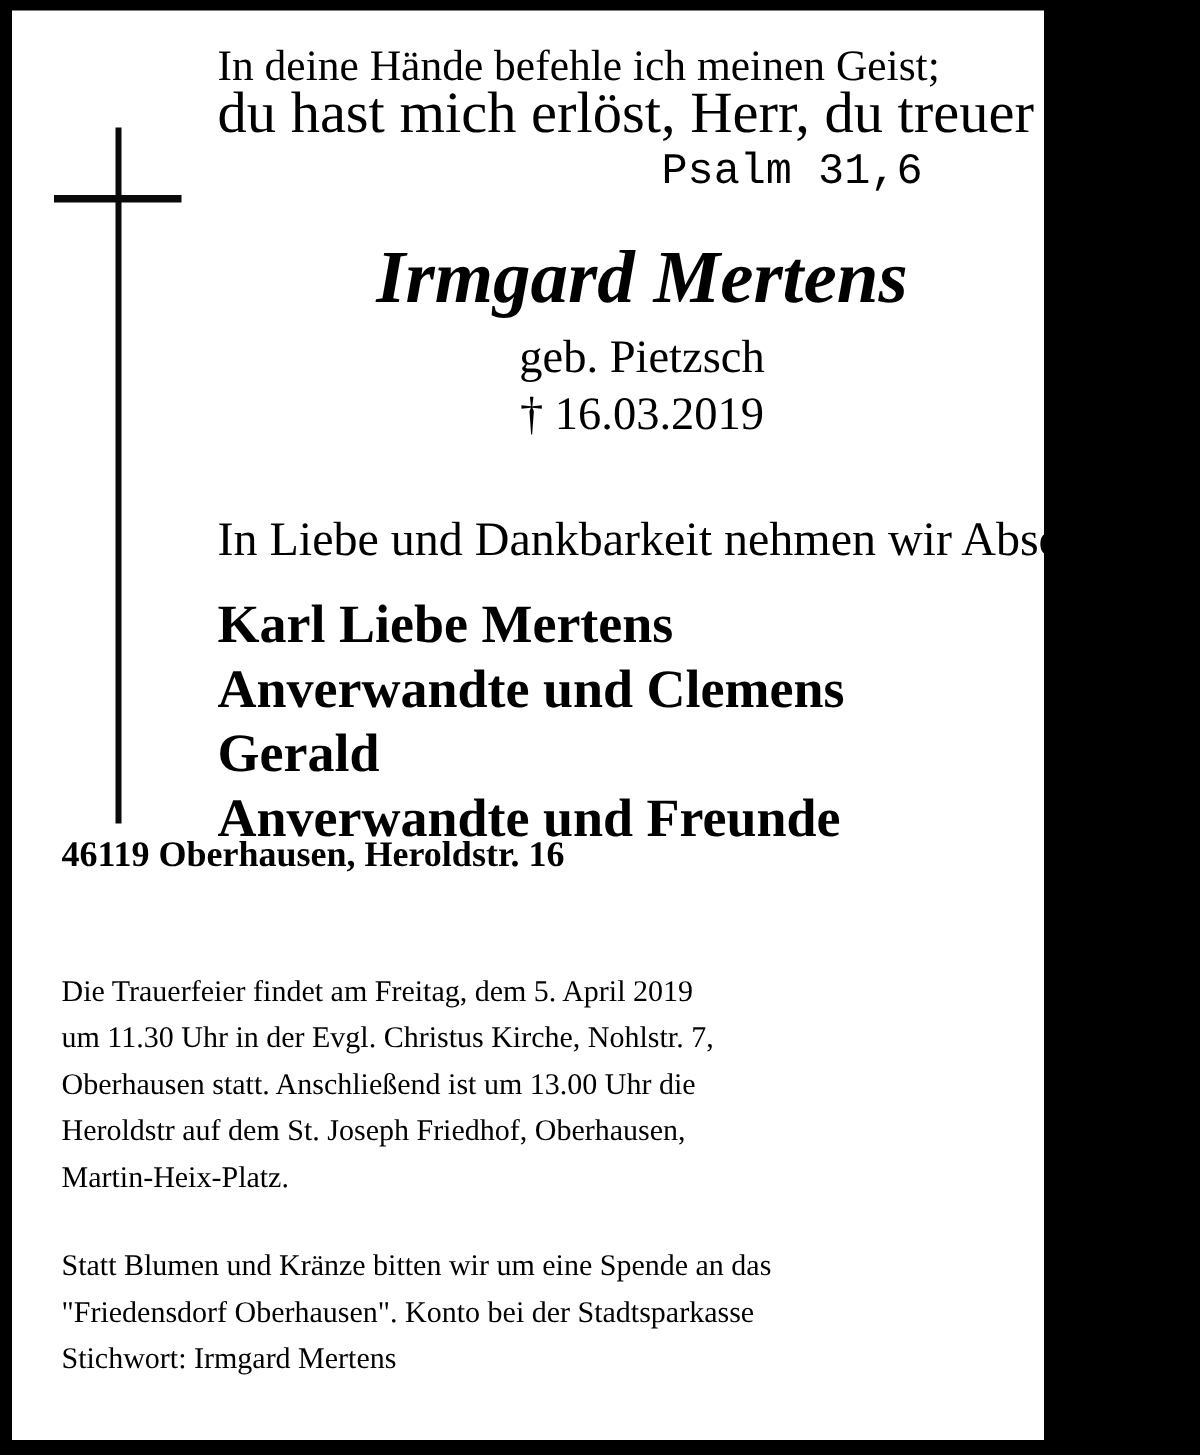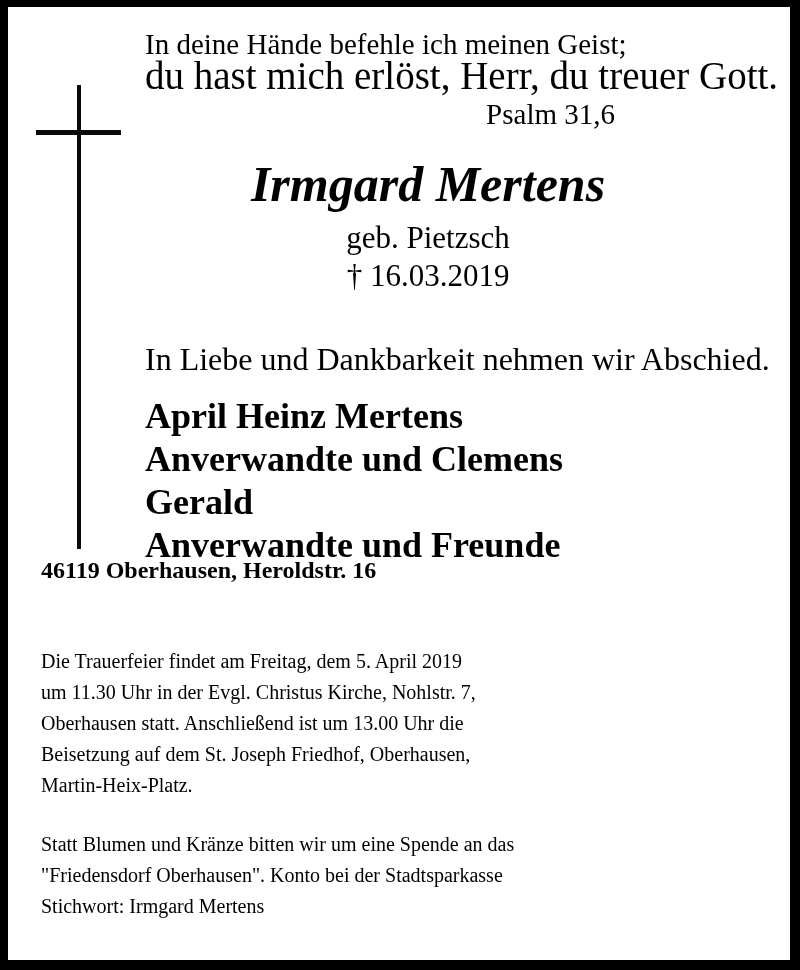--- a/index.html
+++ b/index.html
@@ -19,7 +19,7 @@
     position: absolute;
     left: 8px;
     top: 7px;
-    width: 782px;
+    width: 688px;
     height: 953px;
     background: #ffffff;
   }

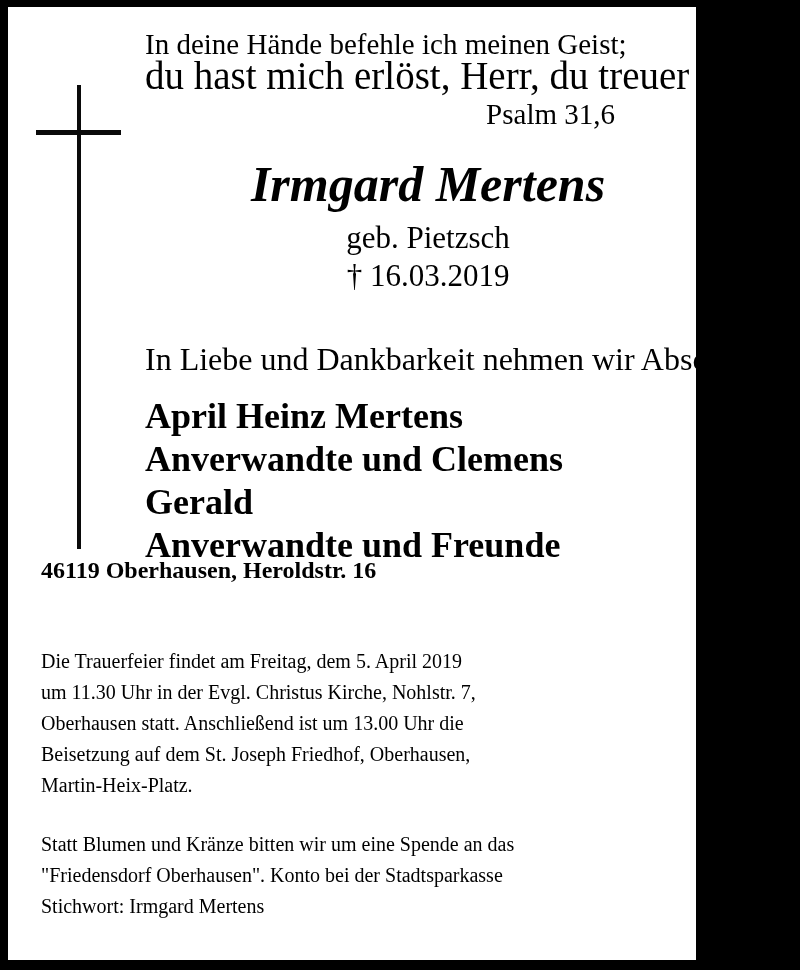--- a/index.html
+++ b/index.html
@@ -45,7 +45,7 @@
 
   .epigraph-line1 { left: 137px; top: 22px;  font-size: 29px; line-height: 31px; }
   .epigraph-line2 { left: 137px; top: 53px;  font-size: 39px; line-height: 31px; }
-  .psalm          { left: 137px; top: 92px;  width: 470px; text-align: right; font-size: 29px; line-height: 31px; }
+  .psalm          { left: 137px; top: 92px;  width: 470px; text-align: right; font-size: 29px; line-height: 31px; font-family: Liberation Mono, monospace; }
 
   .deceased-name {
     left: 40px; top: 151px; width: 760px;

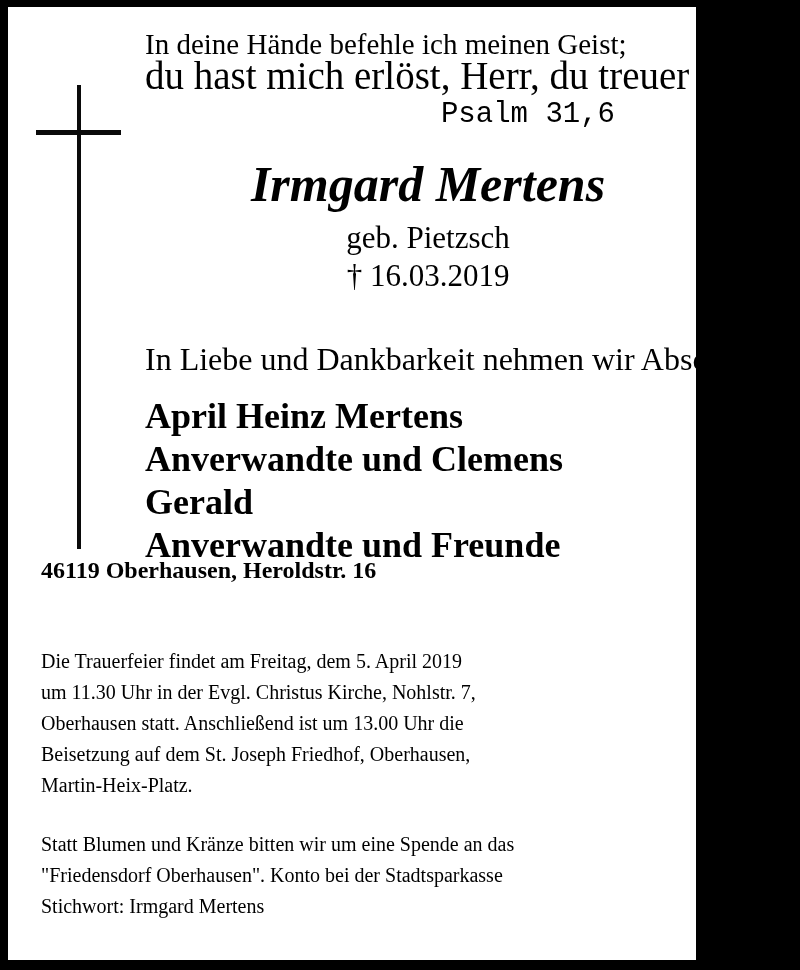--- a/index.html
+++ b/index.html
@@ -109,7 +109,7 @@
   <div class="abs farewell">In Liebe und Dankbarkeit nehmen wir Abschied.</div>
 
   <div class="abs mourners">
-    <div>April Heinz Mertens</div>
+    <div>Karl Liebe Mertens</div>
     <div>Anverwandte und Clemens</div>
     <div>Gerald</div>
     <div>Anverwandte und Freunde</div>

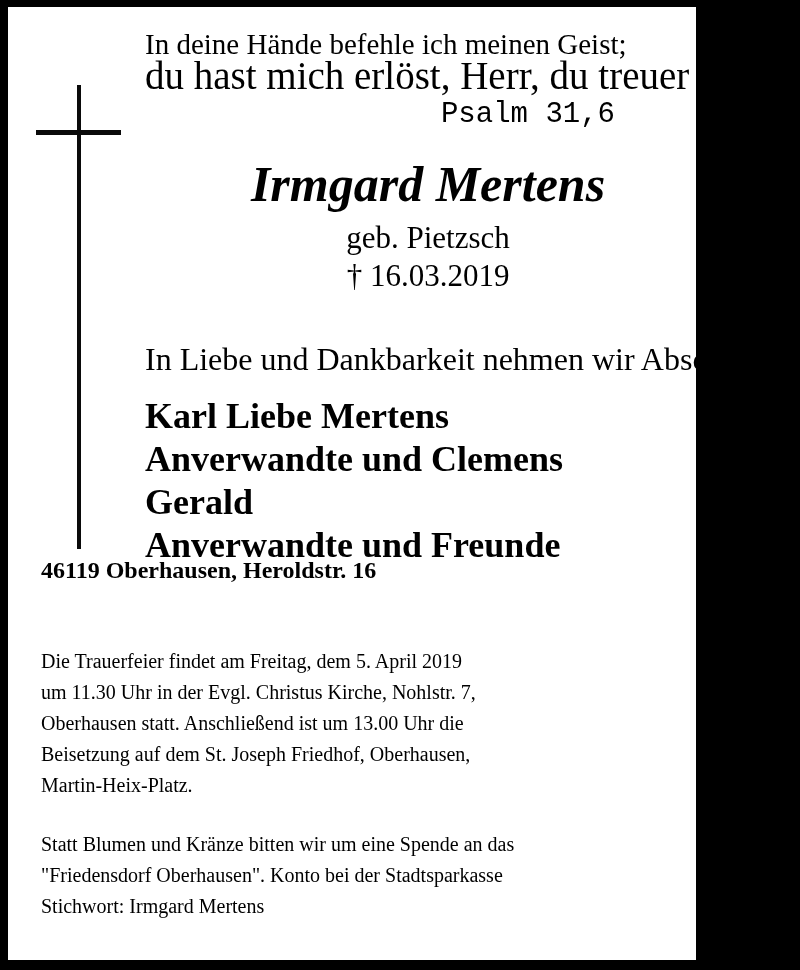--- a/index.html
+++ b/index.html
@@ -121,7 +121,7 @@
     <div>Die Trauerfeier findet am Freitag, dem 5. April 2019</div>
     <div>um 11.30 Uhr in der Evgl. Christus Kirche, Nohlstr. 7,</div>
     <div>Oberhausen statt. Anschließend ist um 13.00 Uhr die</div>
-    <div>Beisetzung auf dem St. Joseph Friedhof, Oberhausen,</div>
+    <div>Heroldstr auf dem St. Joseph Friedhof, Oberhausen,</div>
     <div>Martin-Heix-Platz.</div>
   </div>
 

